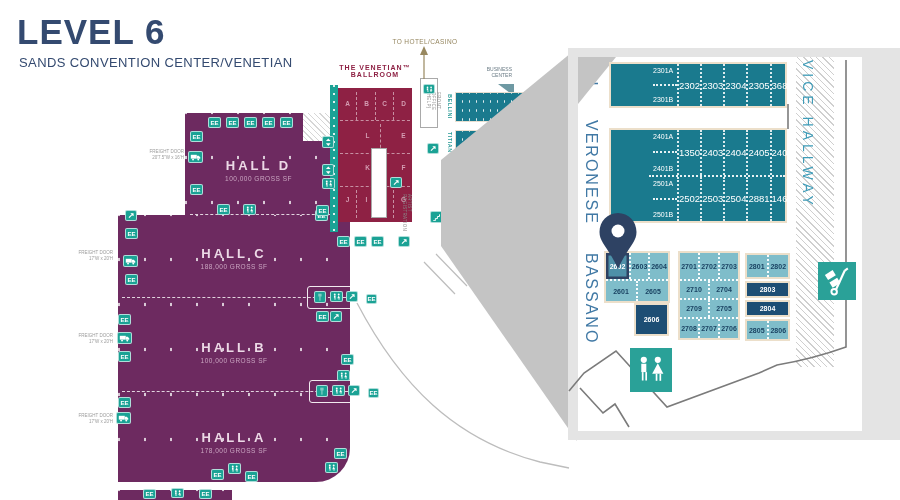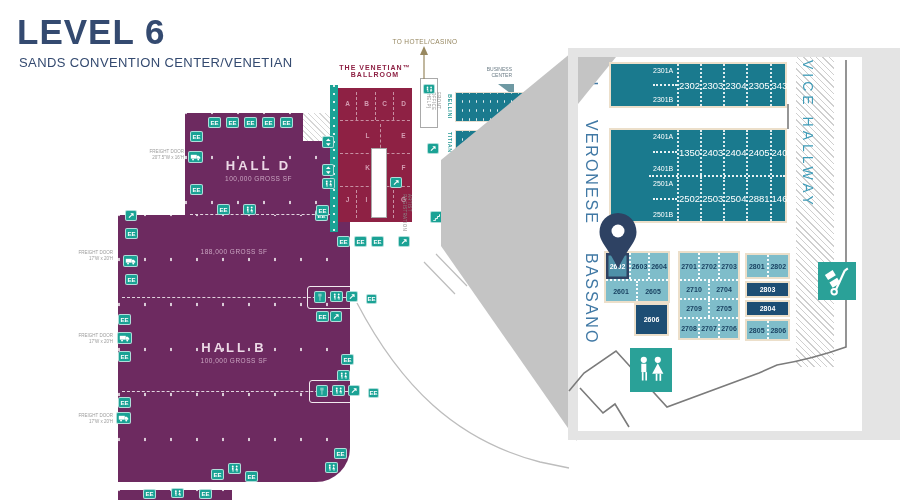--- a/index.html
+++ b/index.html
@@ -440,7 +440,7 @@
         <div class="inum">2303</div>
         <div class="inum">2304</div>
         <div class="inum">2305</div>
-        <div class="inum">3437</div>
+        <div class="inum">3682</div>
       </div>
     </div>
   <div class="abs iblk" id="blk2400" style="left:609px;top:128px;width:178px;height:95px;">

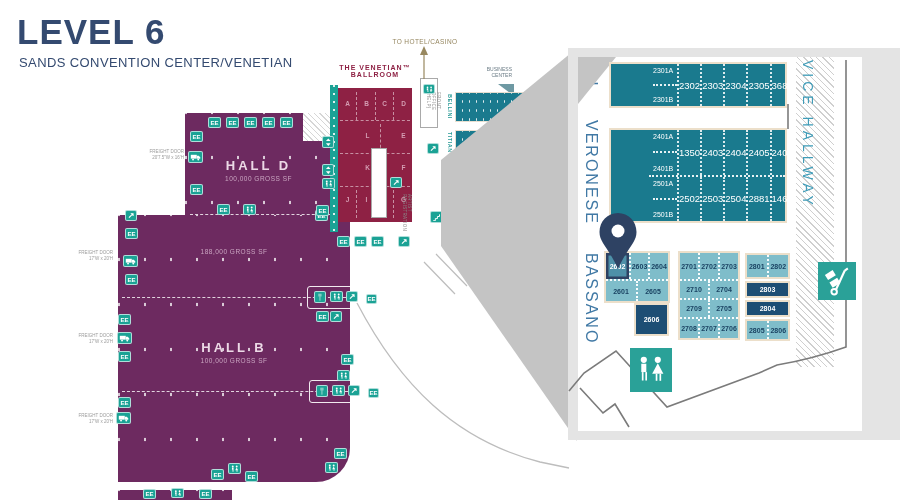--- a/index.html
+++ b/index.html
@@ -109,6 +109,7 @@
     <div class="hsf">100,000 GROSS SF</div>
   </div>
   <div class="abs hlabel" style="left:118px;top:246px;width:232px;">
+    <div class="hname">HALL C</div>
     <div class="hsf">188,000 GROSS SF</div>
   </div>
   <div class="abs hlabel" style="left:118px;top:340px;width:232px;">

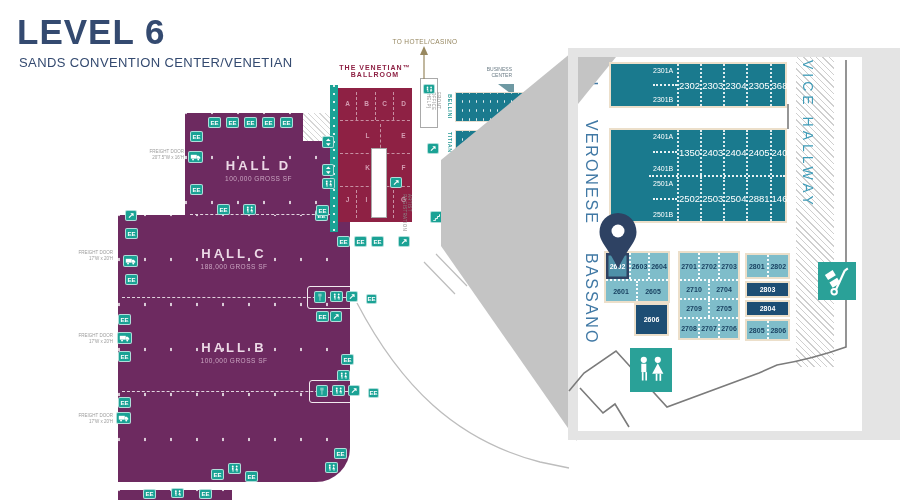--- a/index.html
+++ b/index.html
@@ -115,6 +115,10 @@
   <div class="abs hlabel" style="left:118px;top:340px;width:232px;">
     <div class="hname">HALL B</div>
     <div class="hsf">100,000 GROSS SF</div>
+  </div>
+  <div class="abs hlabel" style="left:118px;top:430px;width:232px;">
+    <div class="hname">HALL A</div>
+    <div class="hsf">178,000 GROSS SF</div>
   </div>
 
   <div class="abs freight" style="left:126px;top:149px;width:58px;">

